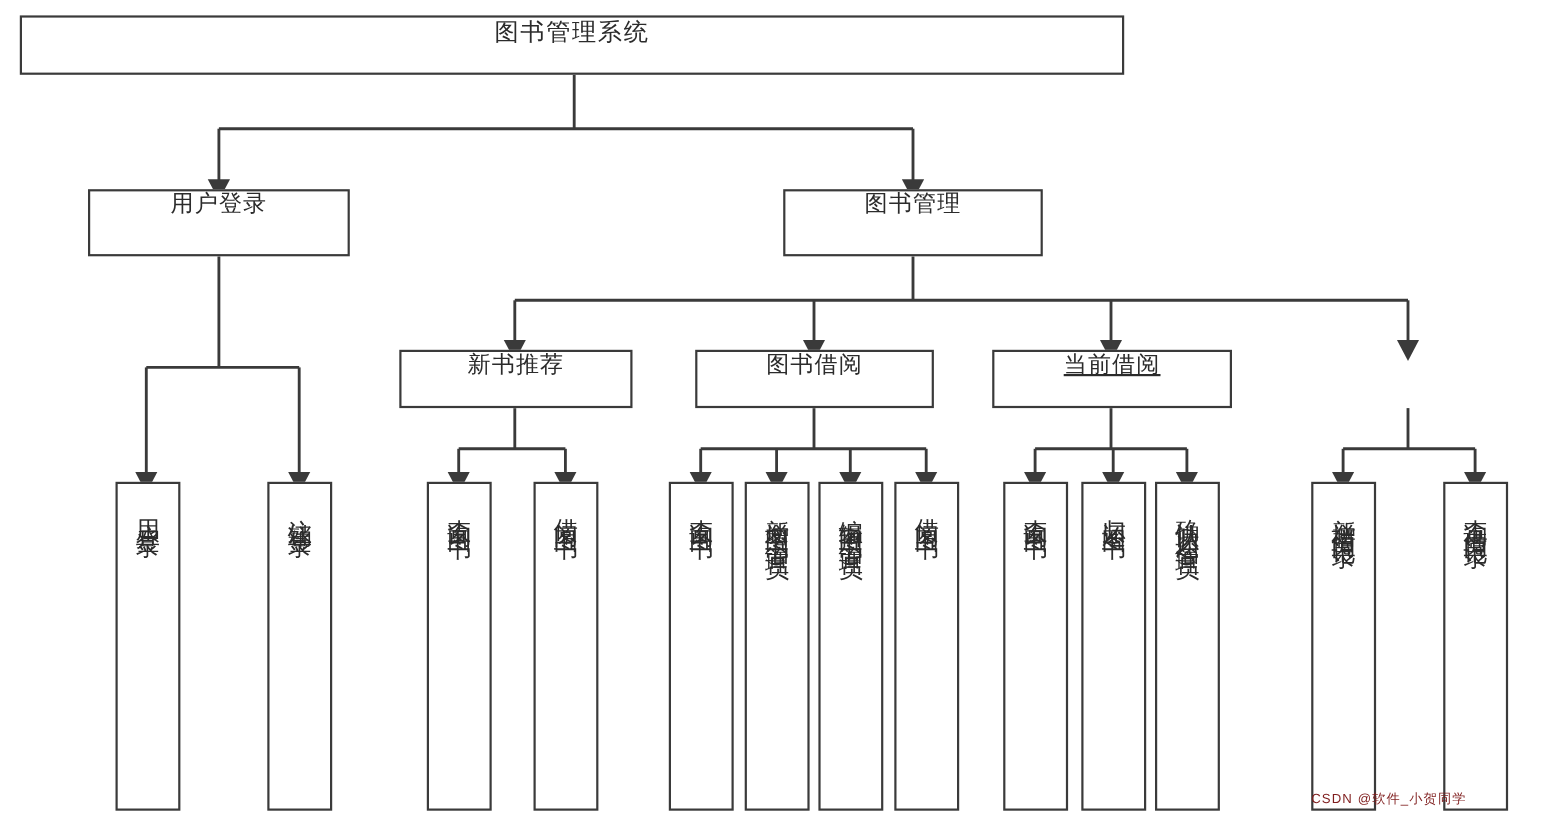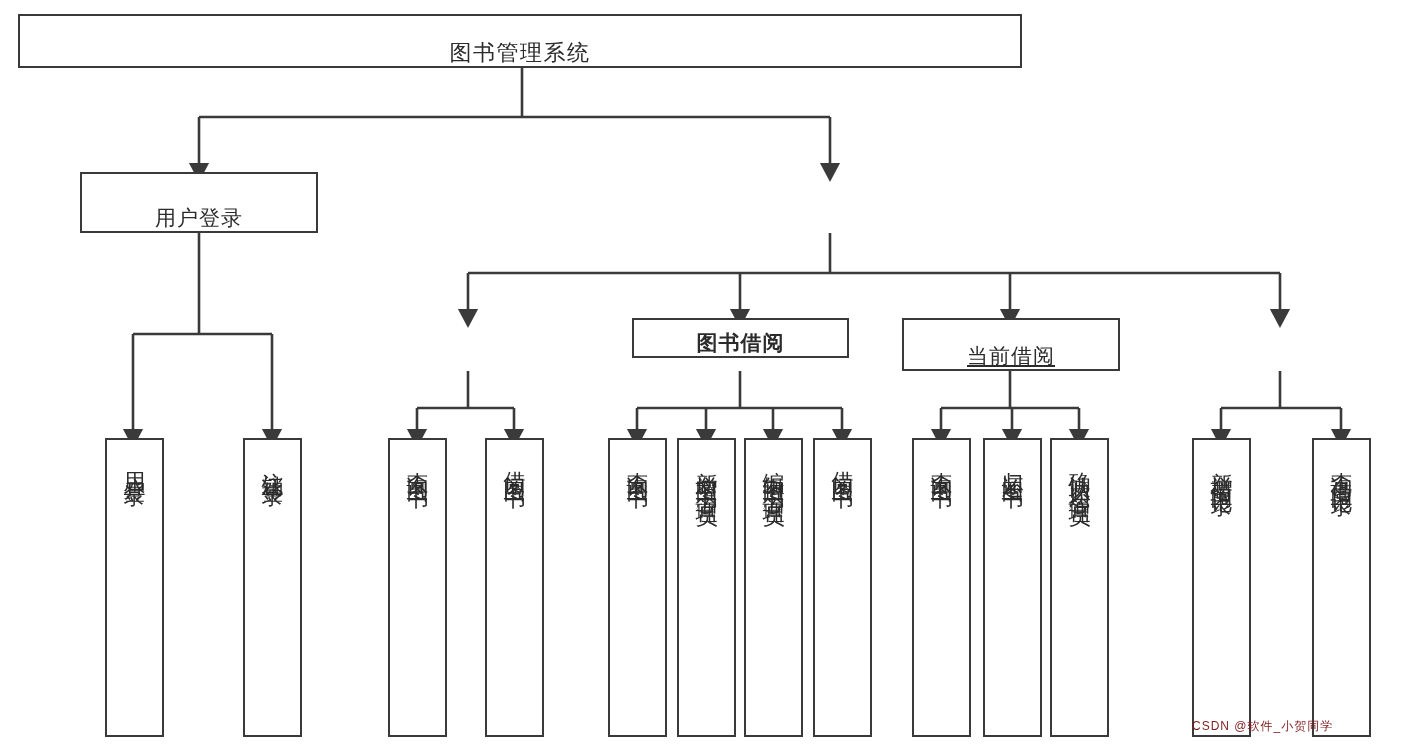--- a/index.html
+++ b/index.html
@@ -21,7 +21,7 @@
     background:#ffffff;
     border:2.5px solid #3a3a3a;
     display:flex;
-    align-items:flex-end;
+    align-items:flex-start;
     justify-content:center;
     color:#2b2b2b;
   }

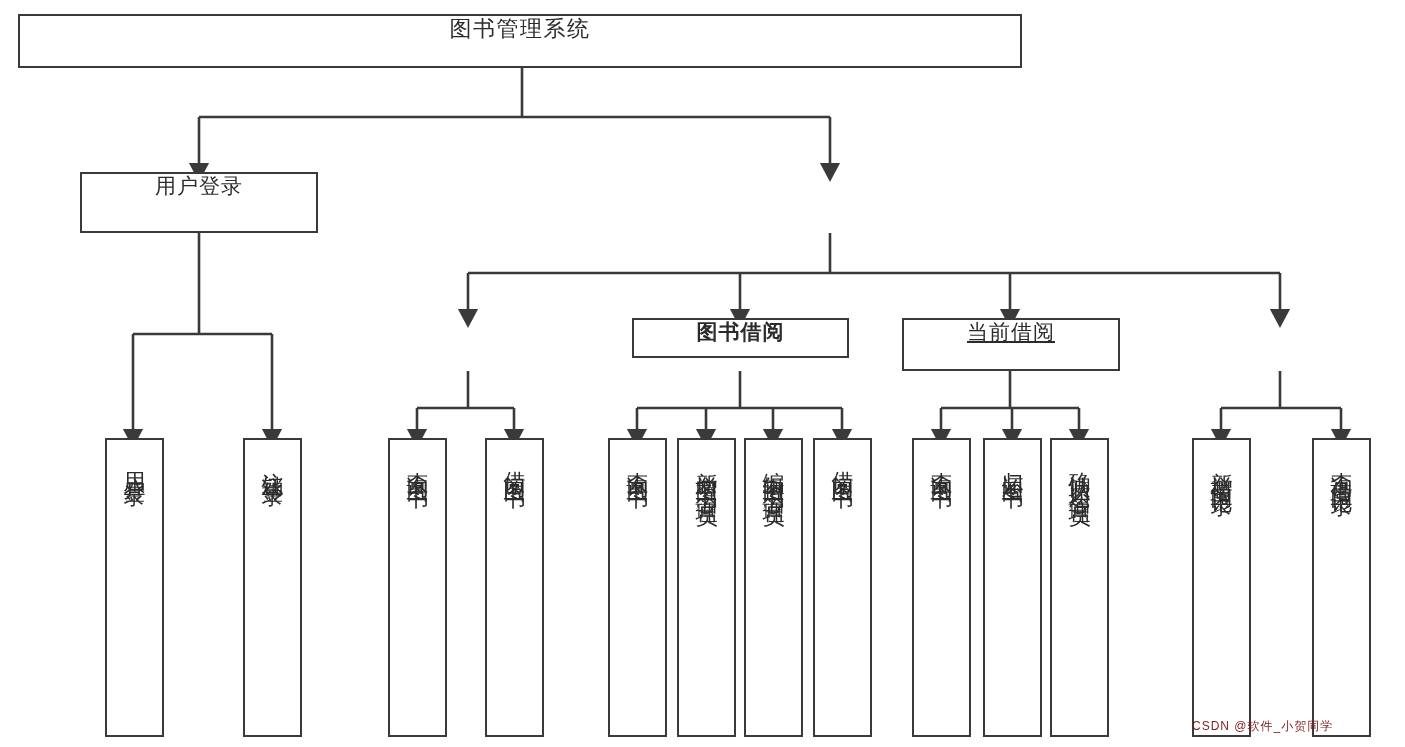--- a/index.html
+++ b/index.html
@@ -124,6 +124,9 @@
   <div class="node h" style="left:80px;top:172px;width:238px;height:61px;">
     <span class="lbl">用户登录</span>
   </div>
+  <div class="node h" style="left:712px;top:172px;width:236px;height:61px;">
+    <span class="lbl">图书管理</span>
+  </div>
 
   <div class="node h" style="left:632px;top:318px;width:217px;height:40px;font-weight:bold;">
     <span class="lbl">图书借阅</span>

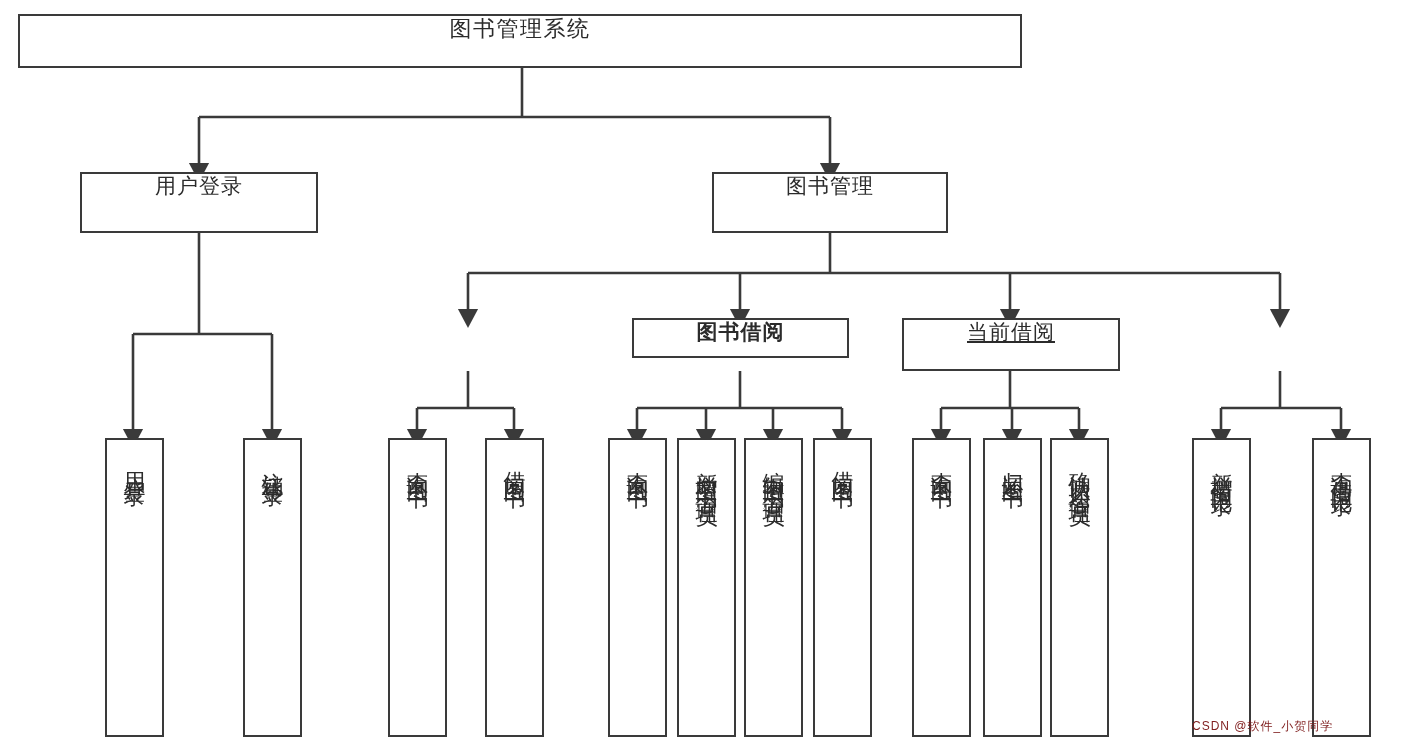--- a/index.html
+++ b/index.html
@@ -128,6 +128,9 @@
     <span class="lbl">图书管理</span>
   </div>
 
+  <div class="node h" style="left:363px;top:318px;width:212px;height:53px;">
+    <span class="lbl">新书推荐</span>
+  </div>
   <div class="node h" style="left:632px;top:318px;width:217px;height:40px;font-weight:bold;">
     <span class="lbl">图书借阅</span>
   </div>

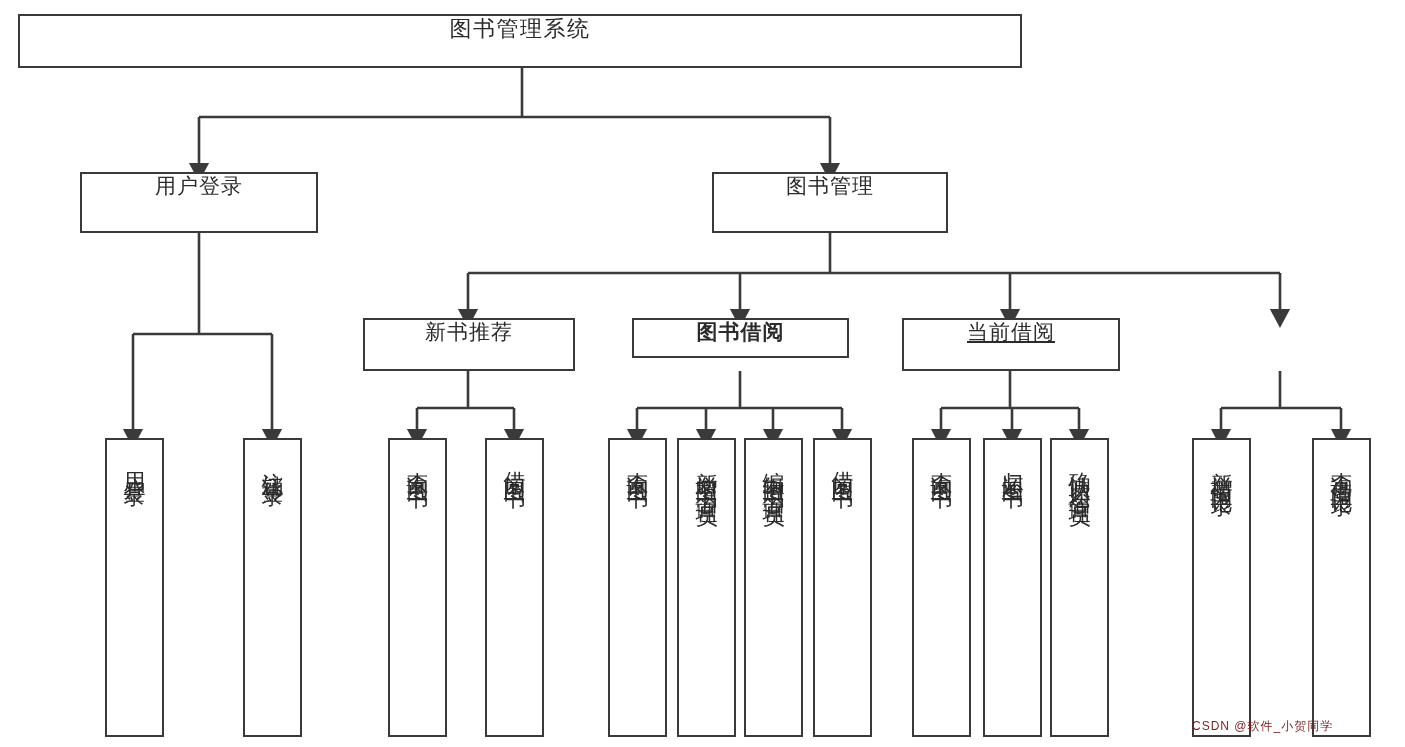--- a/index.html
+++ b/index.html
@@ -131,7 +131,7 @@
   <div class="node h" style="left:363px;top:318px;width:212px;height:53px;">
     <span class="lbl">新书推荐</span>
   </div>
-  <div class="node h" style="left:632px;top:318px;width:217px;height:40px;font-weight:bold;">
+  <div class="node h" style="left:632px;top:318px;width:217px;height:53px;">
     <span class="lbl">图书借阅</span>
   </div>
   <div class="node h" style="left:902px;top:318px;width:218px;height:53px;text-decoration:underline;">

